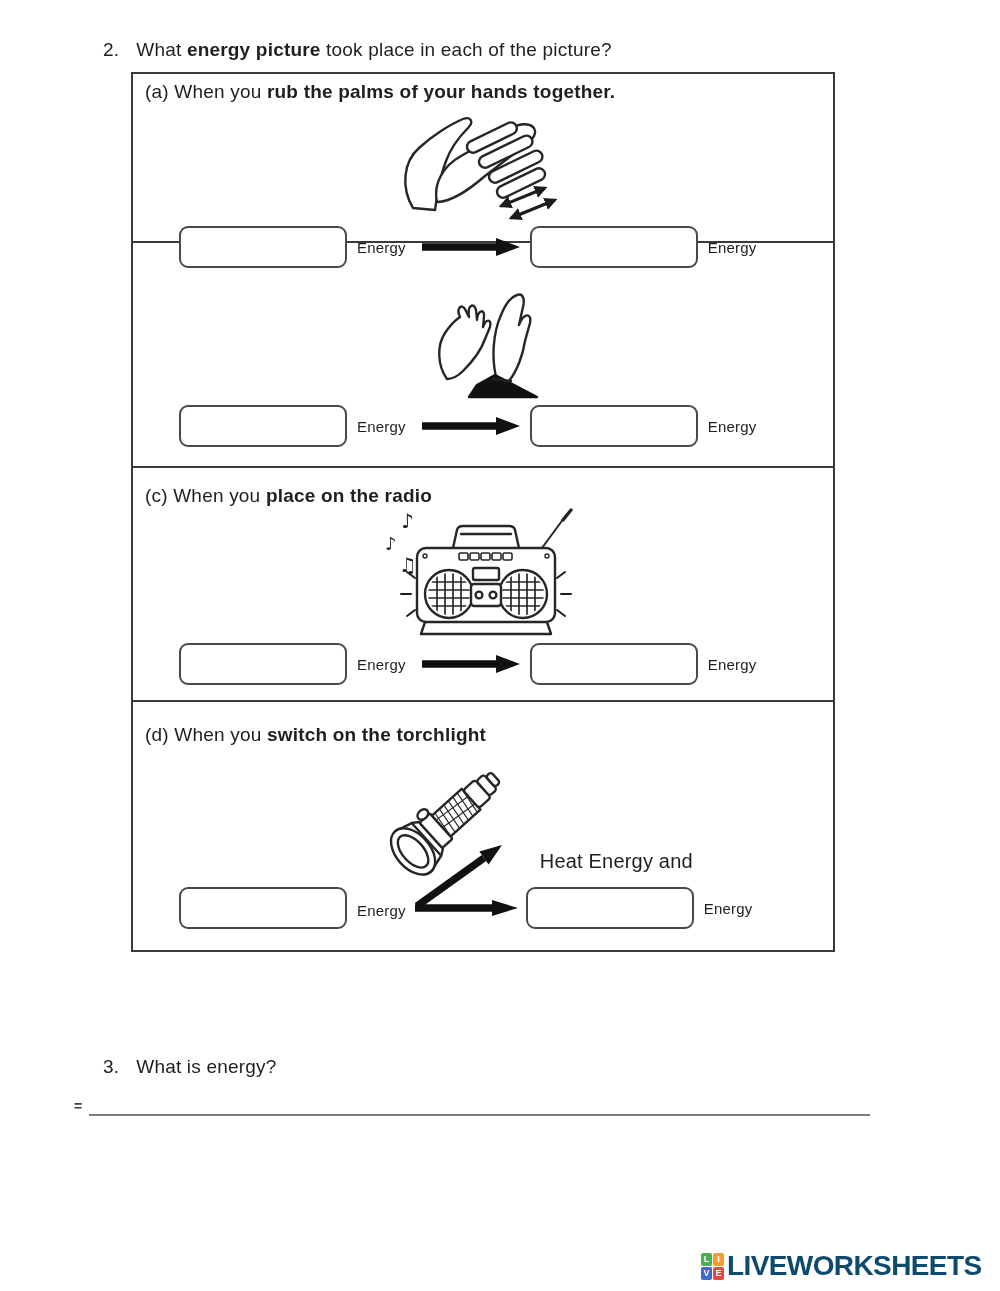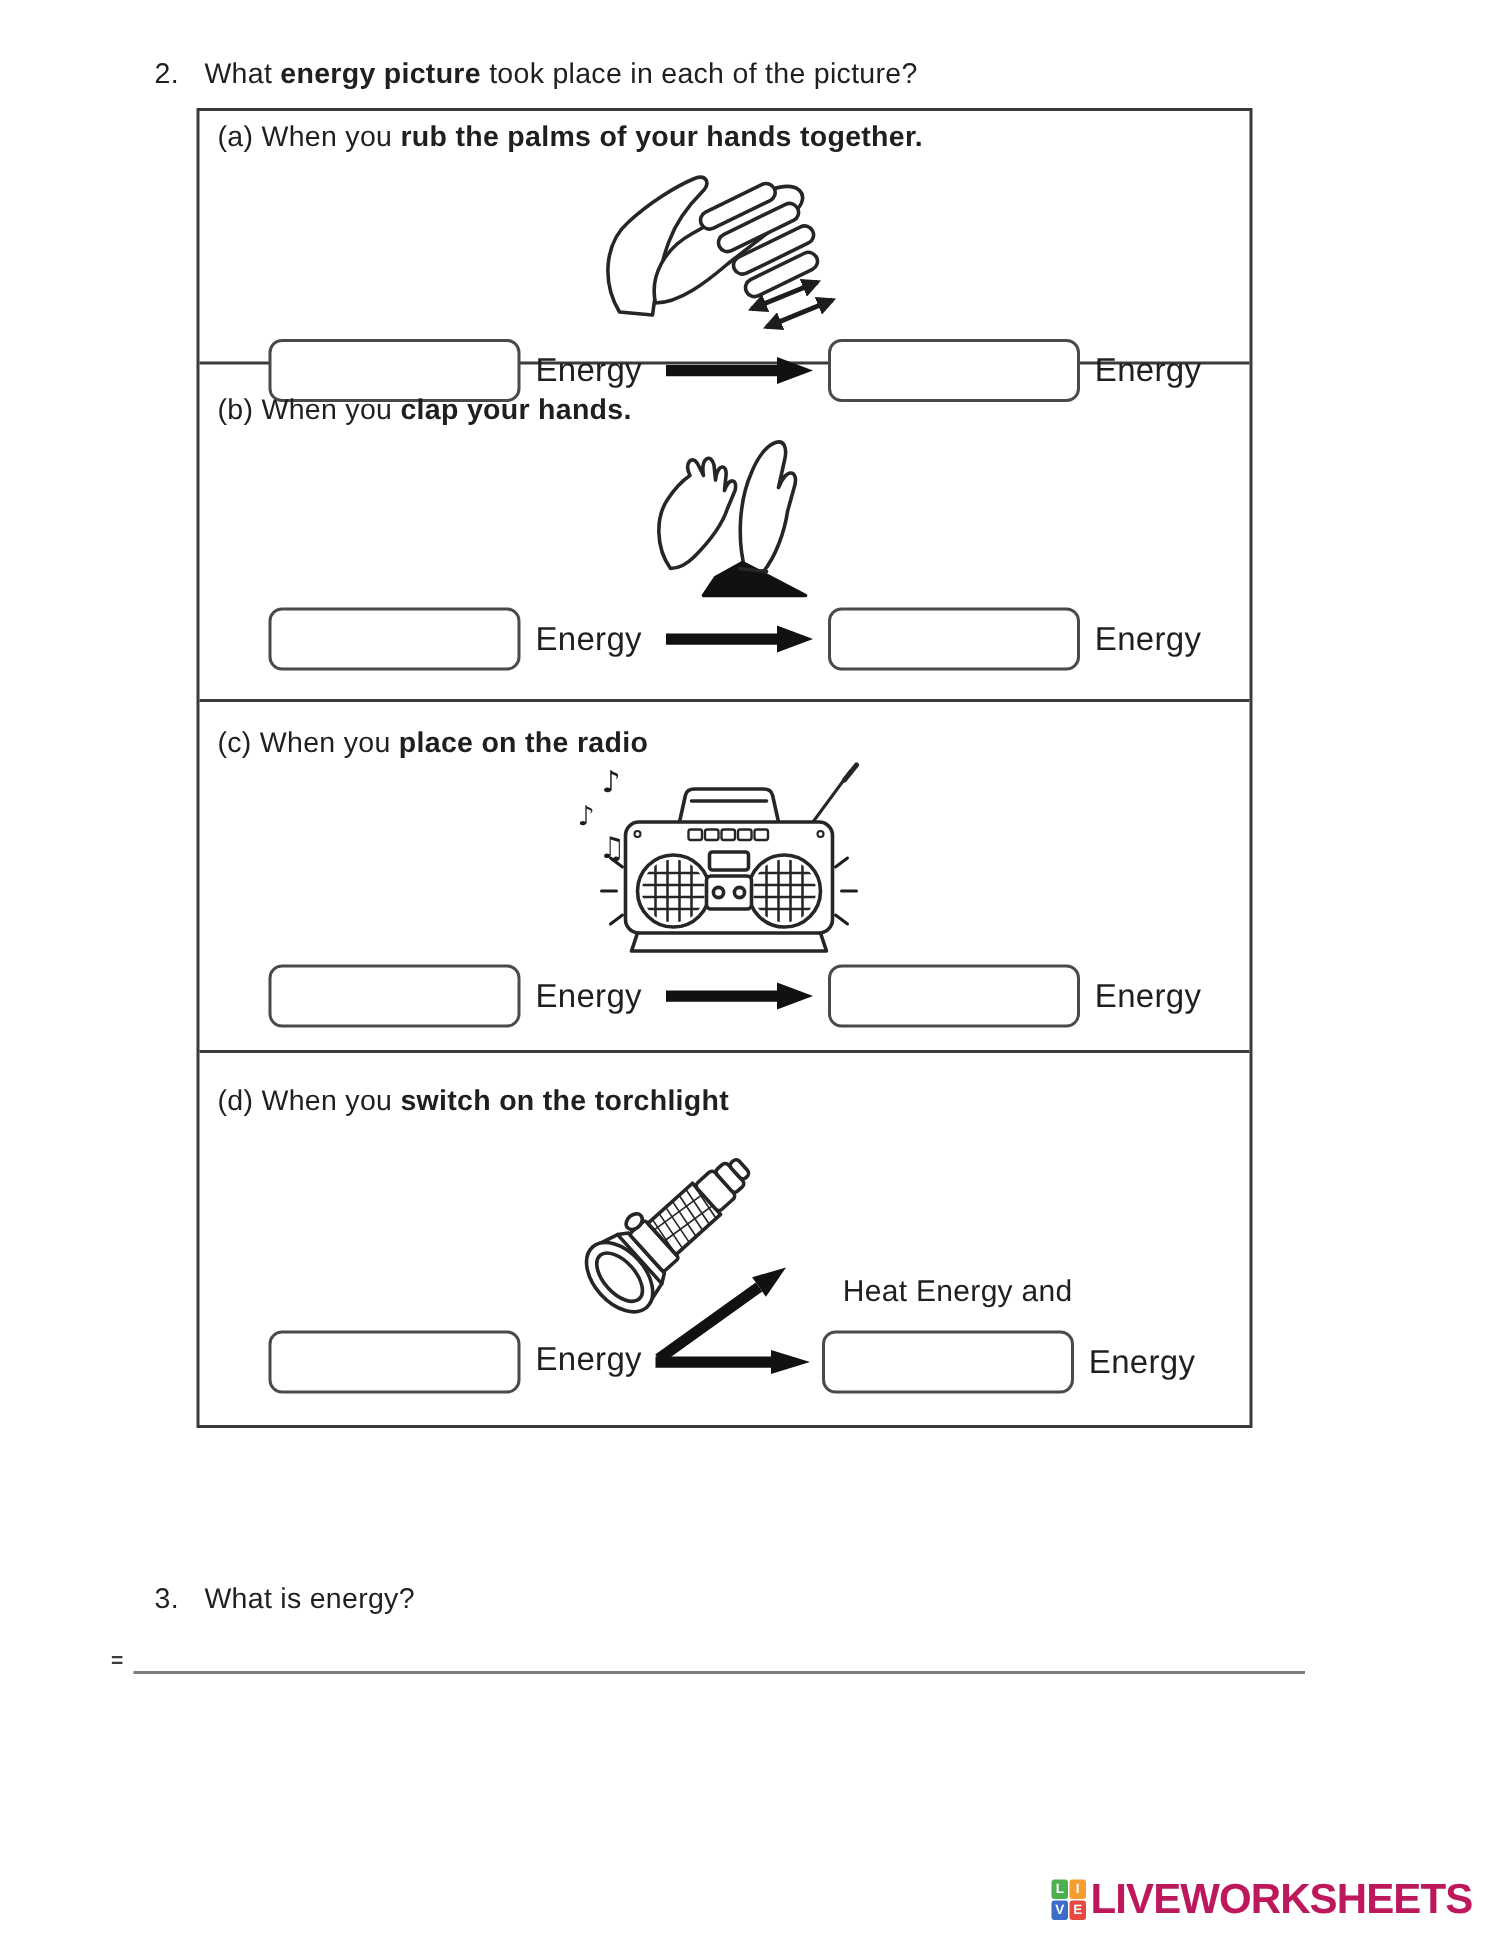--- a/index.html
+++ b/index.html
@@ -51,7 +51,7 @@
     font-family:"Liberation Sans", sans-serif; font-size:17px;
     padding:0 10px; outline:none;
   }
-  .energy-label { font-size:22px; letter-spacing:.2px; white-space:nowrap; }
+  .energy-label { font-size:15px; letter-spacing:.2px; white-space:nowrap; }
   .answer-line .answer-box { margin-right:10px; }
   .answer-line .energy-label.left { margin-right:16px; }
   .arrow-svg { margin-right:10px; flex:none; }

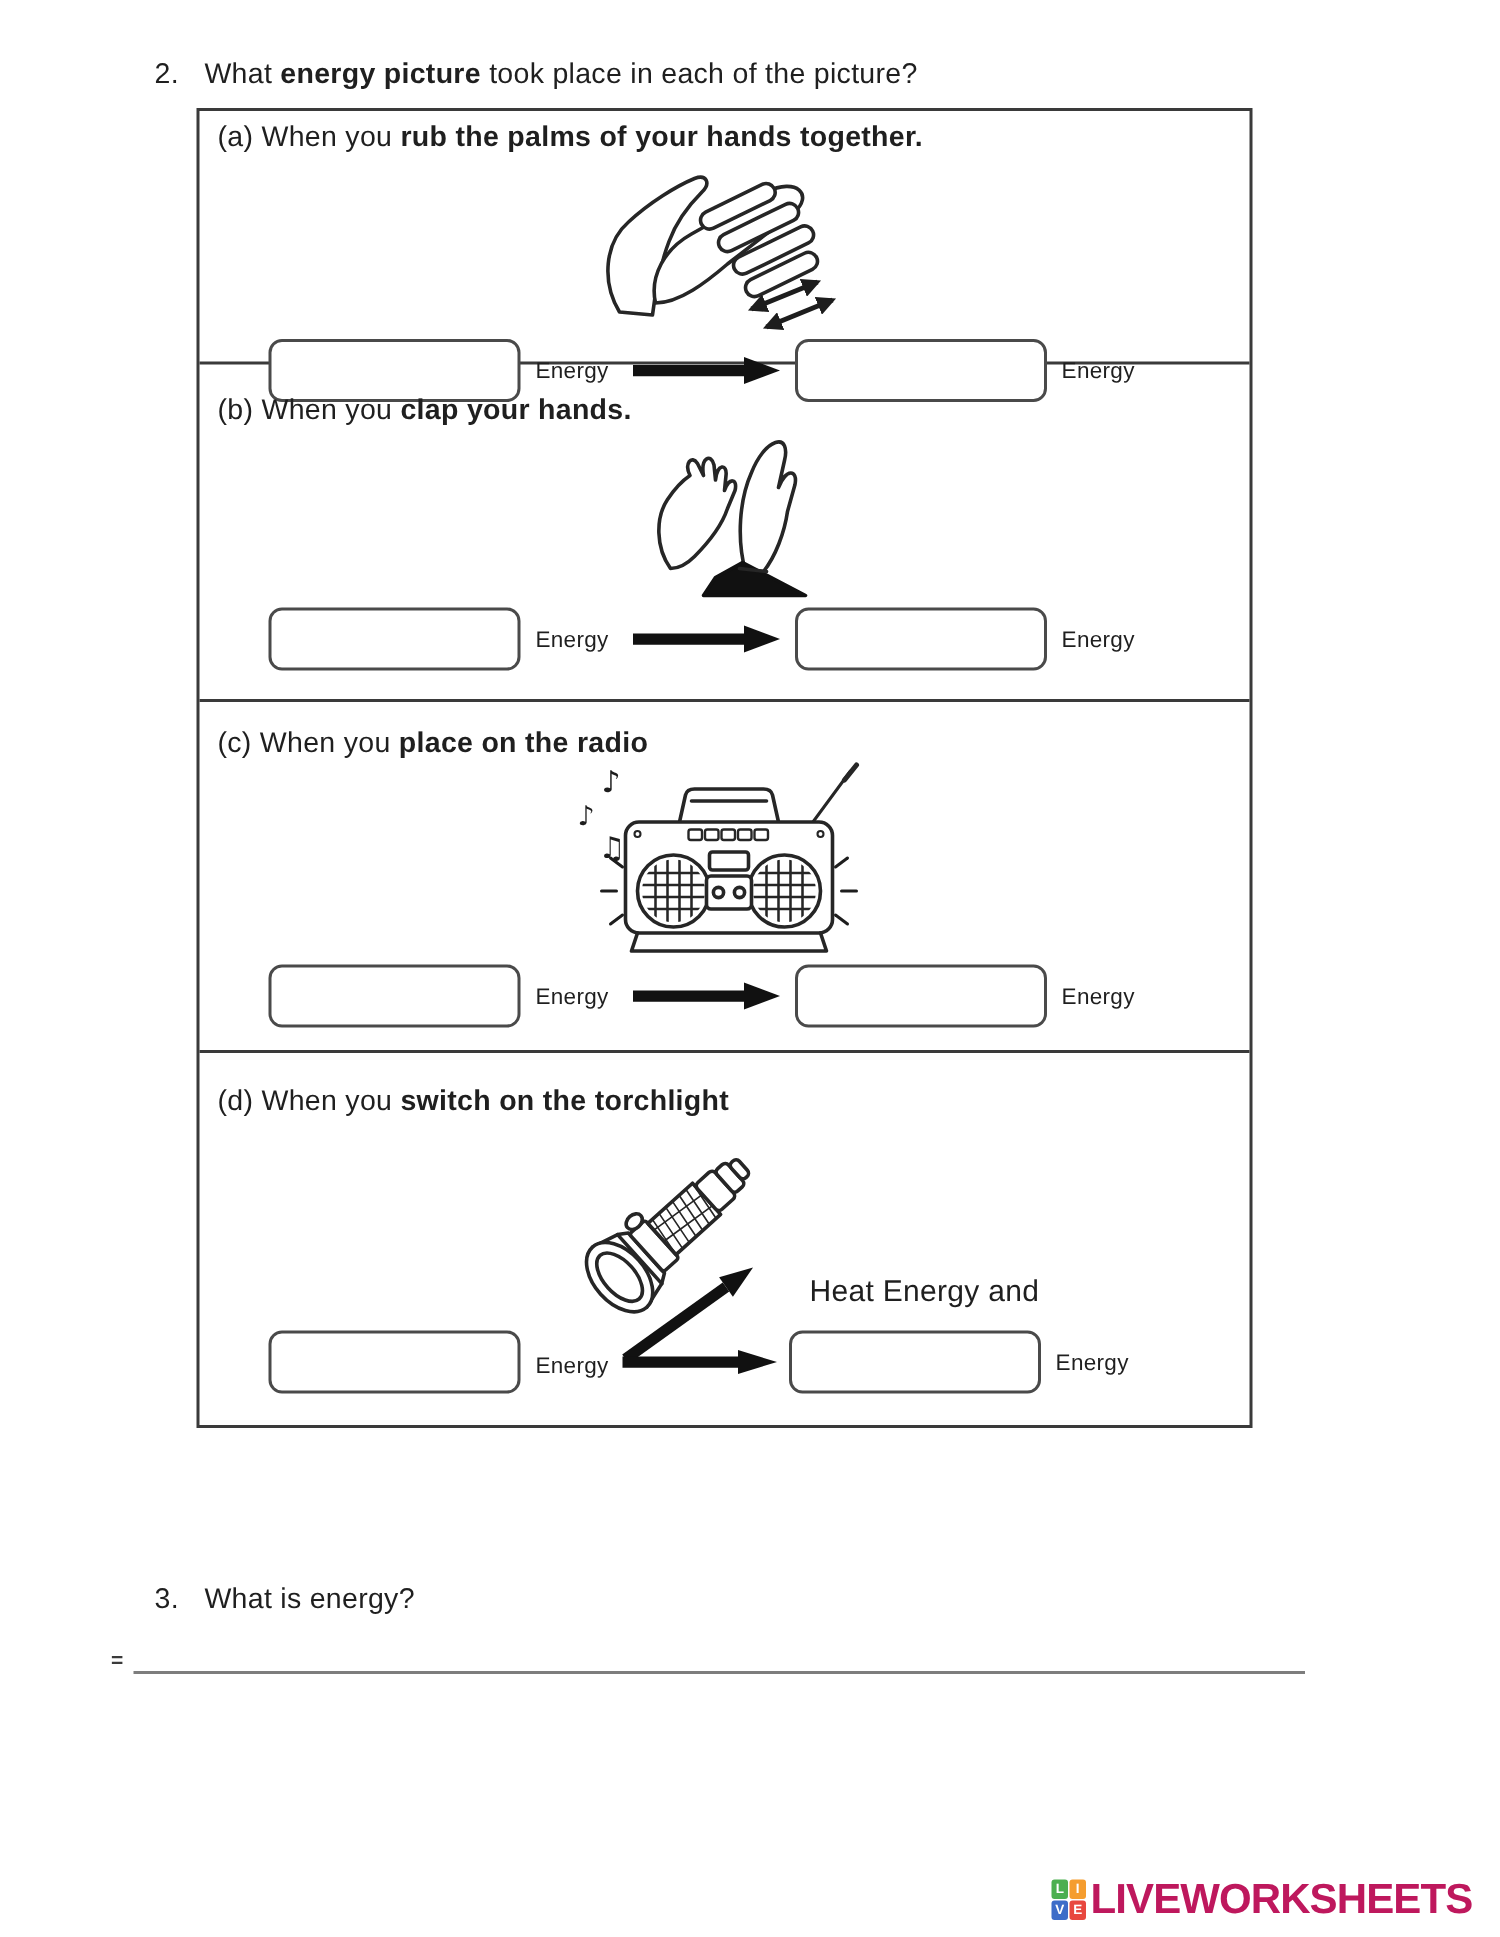--- a/index.html
+++ b/index.html
@@ -124,7 +124,6 @@
   </div>
 
   <div class="ws-row row-b">
-    <div class="row-header"><span>(b) </span><span>When you </span><span class="bold">clap your hands.</span></div>
     <svg class="row-image img-b" width="150" height="112" viewBox="0 0 150 112">
       <g class="ink" stroke-width="2.4" stroke-linejoin="round" stroke-linecap="round">
         <path d="M34 92 C24 78 24 58 32 46 C36 40 41 34 47 30 C43 22 48 16 52 22 L56 30 C54 18 61 15 63 23 L64 33 C65 22 72 22 71 30 L70 40 C73 31 79 32 77 40 L72 52 C68 64 58 76 50 84 C44 90 38 92 34 92 Z"></path>

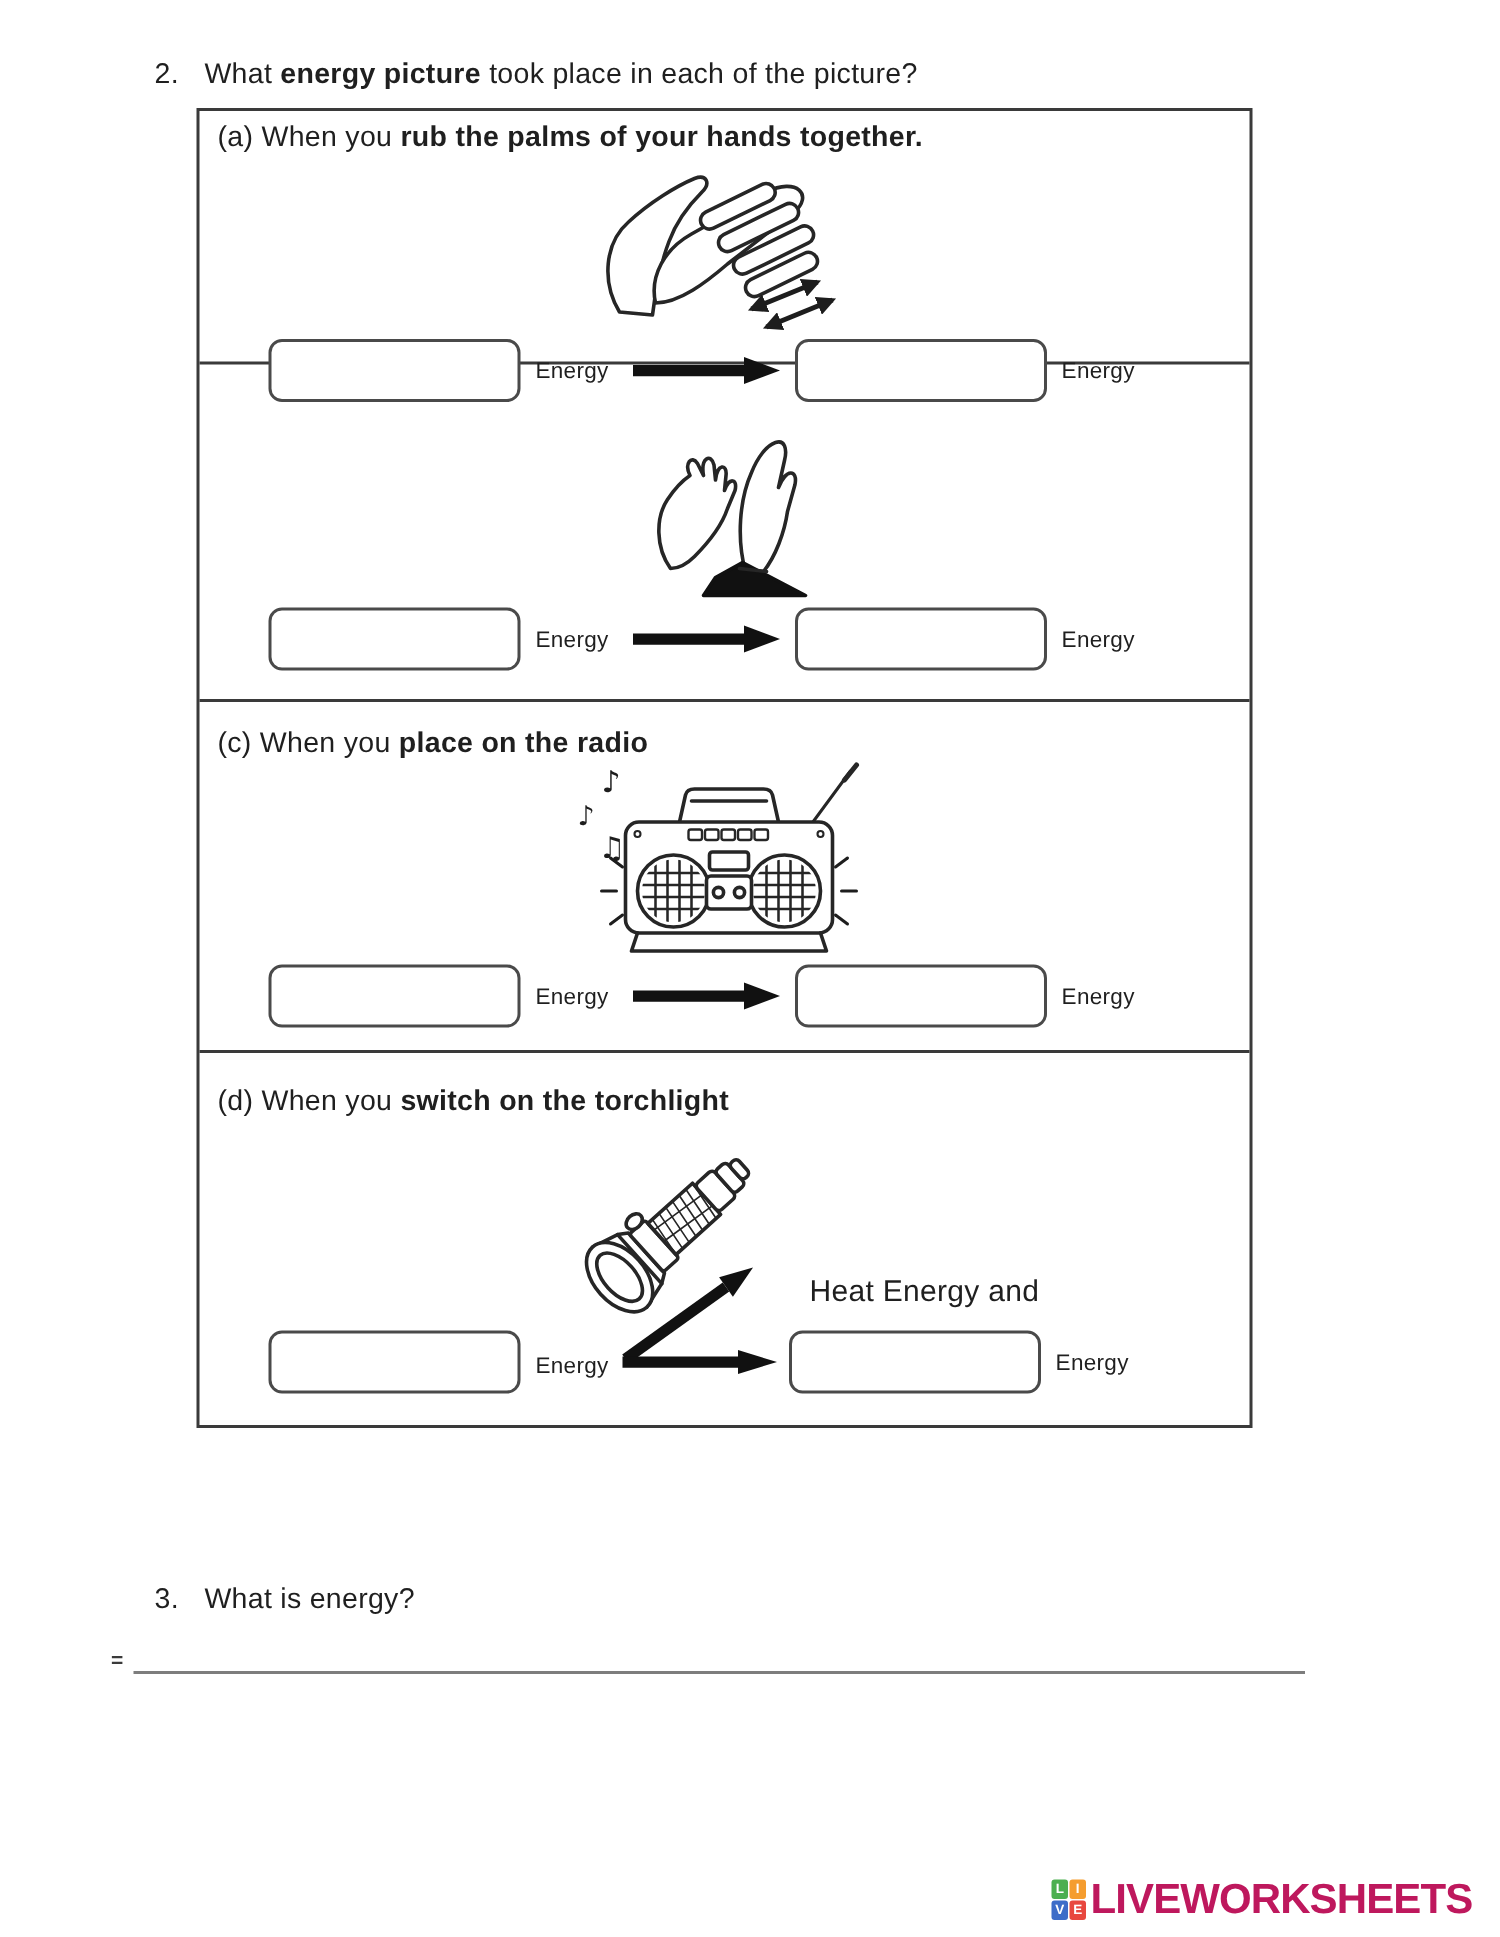--- a/index.html
+++ b/index.html
@@ -284,7 +284,7 @@
     <span class="logo-tile" style="background: rgb(61, 108, 200);">V</span>
     <span class="logo-tile" style="background: rgb(232, 72, 63);">E</span>
   </div>
-  <span class="brand-text" style="color: #be185d;">LIVEWORKSHEETS</span>
+  <span class="brand-text" style="color: #0c4a6e;">LIVEWORKSHEETS</span>
 </div>
 
 </body></html>

